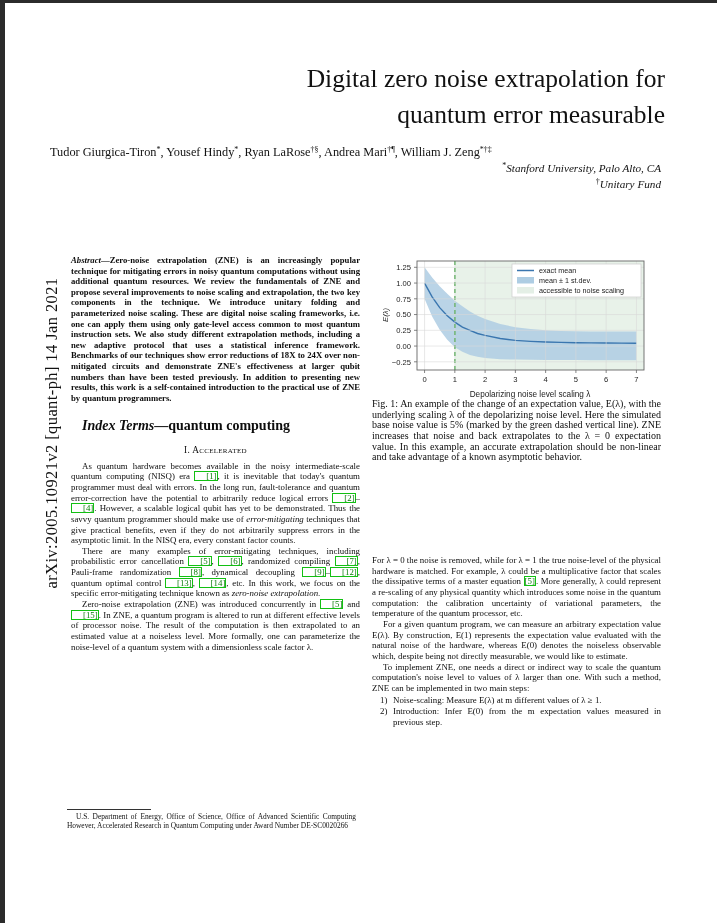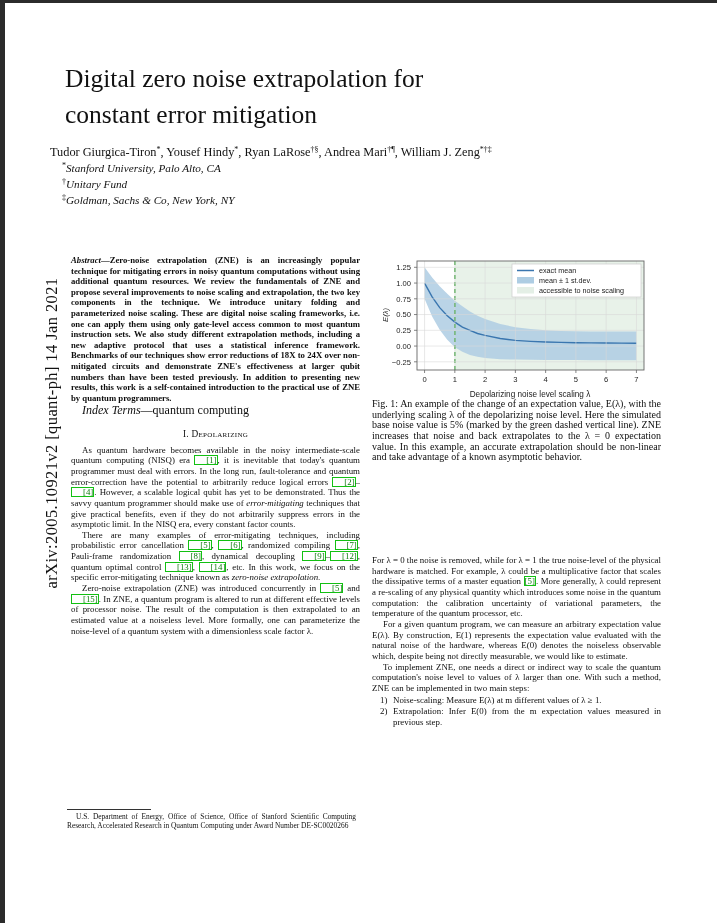--- a/index.html
+++ b/index.html
@@ -45,7 +45,7 @@
     left: 60px;
     top: 58px;
     width: 600px;
-    text-align: left;
+    text-align: right;
     font-size: 25.5px;
     line-height: 36px;
     color: #111;

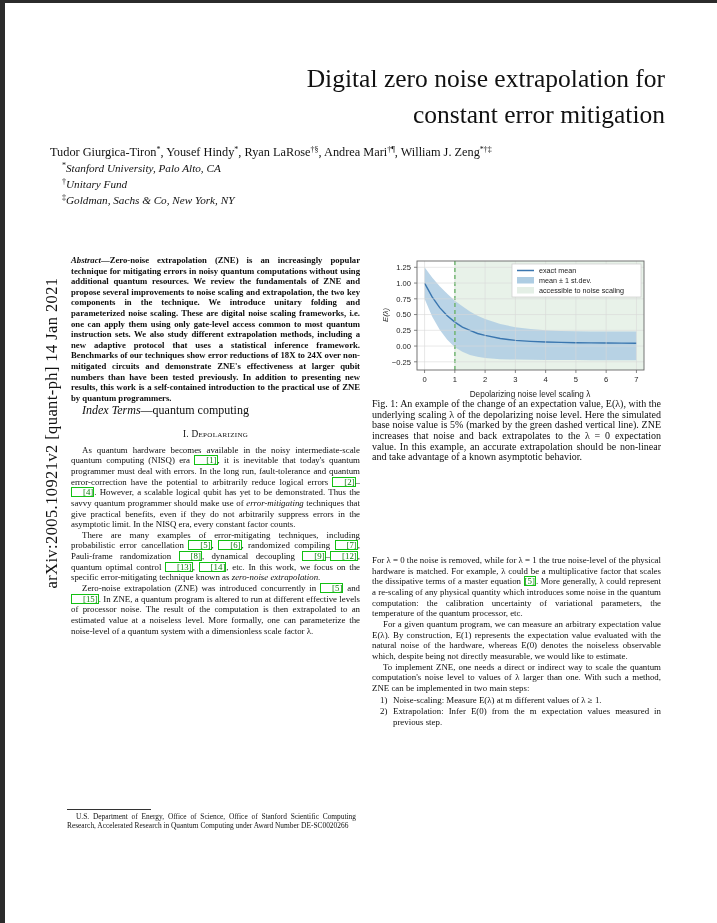--- a/index.html
+++ b/index.html
@@ -196,7 +196,7 @@
 
   <div id="title">
     <span>Digital zero noise extrapolation for</span>
-    <span class="l2">constant error mitigation</span>
+    <span class="l2">quantum error measurable</span>
   </div>
 
   <div id="authors">Tudor Giurgica-Tiron<sup>*</sup>, Yousef Hindy<sup>*</sup>, Ryan LaRose<sup>†§</sup>, Andrea Mari<sup>†¶</sup>, William J. Zeng<sup>*†‡</sup></div>

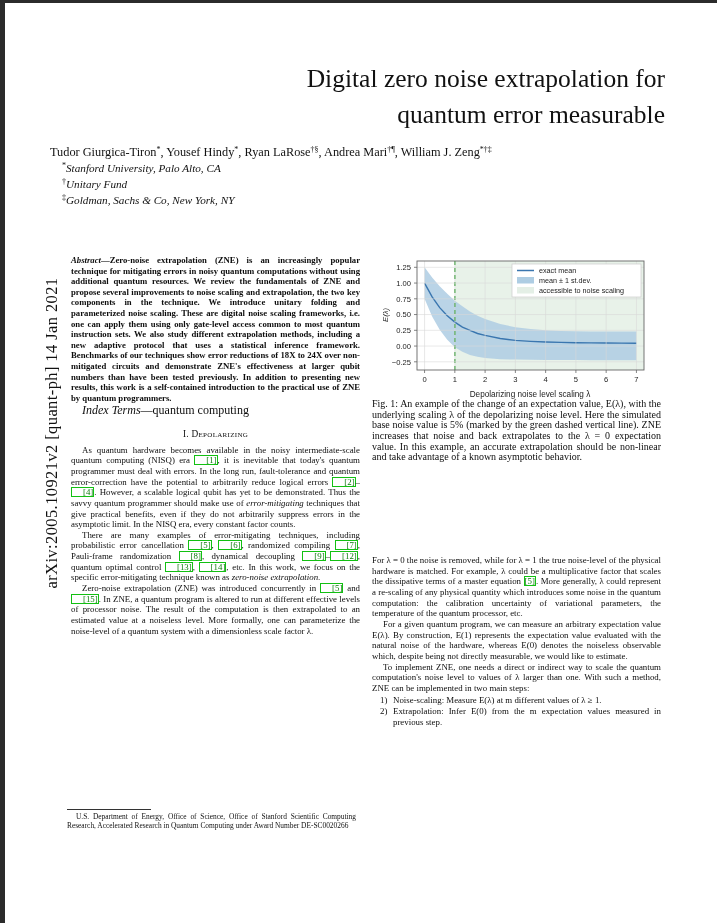--- a/index.html
+++ b/index.html
@@ -66,10 +66,10 @@
   }
   #affiliations {
     position: absolute;
-    left: 57px;
+    left: 31px;
     top: 156px;
     width: 625px;
-    text-align: left;
+    text-align: right;
     font-size: 11.2px;
     font-style: italic;
     color: #111;

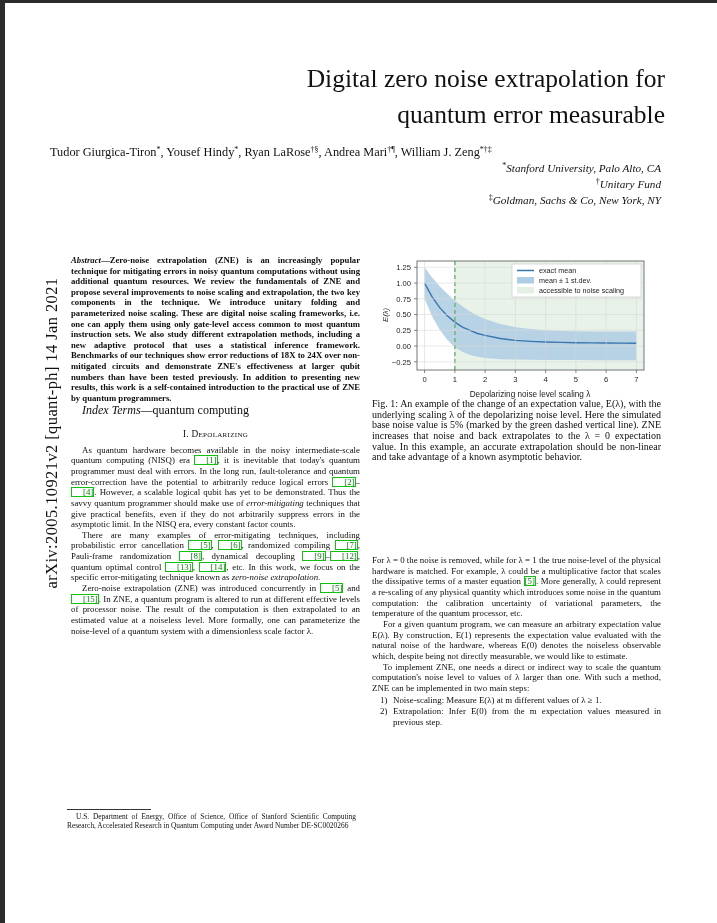--- a/index.html
+++ b/index.html
@@ -204,7 +204,6 @@
   <div id="affiliations">
     <div><span class="supi">*</span>Stanford University, Palo Alto, CA</div>
     <div><span class="supi">†</span>Unitary Fund</div>
-    <div><span class="supi">‡</span>Goldman, Sachs &amp; Co, New York, NY</div>
   </div>
 
   <div class="col" id="col-left">

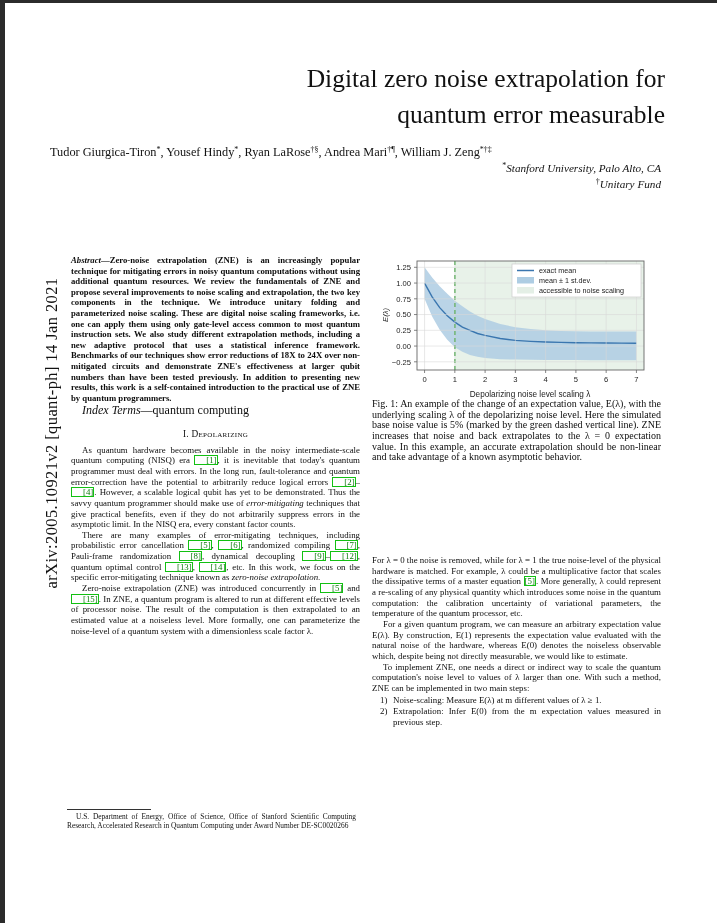--- a/index.html
+++ b/index.html
@@ -103,11 +103,11 @@
   }
   #abstract .lead { font-style: italic; font-weight: bold; }
   #indexterms {
-    font-weight: normal;
-    font-size: 12px;
+    font-weight: bold;
+    font-size: 14px;
     line-height: 10.6px;
     text-indent: 11px;
-    margin-top: 2px;
+    margin-top: 18px;
   }
   #indexterms i { font-style: italic; }
 

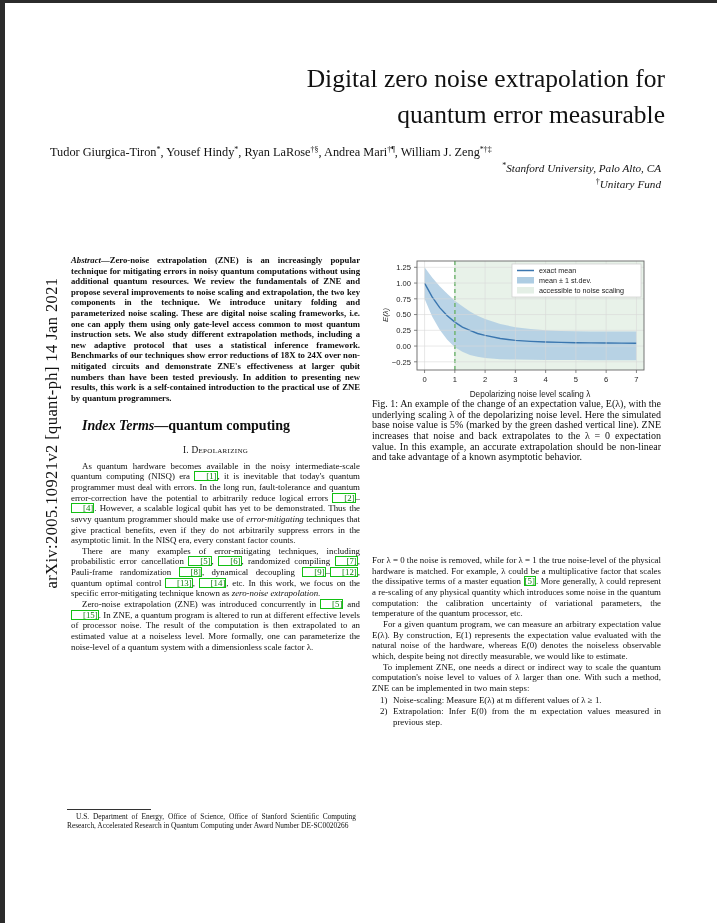--- a/index.html
+++ b/index.html
@@ -216,7 +216,7 @@
       <i>Index Terms</i><span>—quantum computing</span>
     </div>
 
-    <h2 class="section">I.  Depolarizing</h2>
+    <h2 class="section">I.  Accelerated</h2>
 
     <p class="para"><span>As quantum hardware becomes available in the noisy intermediate-scale quantum computing (NISQ) era </span><a class="cite">[1]</a><span>, it is inevitable that today's quantum programmer must deal with errors. In the long run, fault-tolerance and quantum error-correction have the potential to arbitrarily reduce logical errors </span><a class="cite">[2]</a><span>–</span><a class="cite">[4]</a><span>. However, a scalable logical qubit has yet to be demonstrated. Thus the savvy quantum programmer should make use of </span><span class="it">error-mitigating</span><span> techniques that give practical benefits, even if they do not arbitrarily suppress errors in the asymptotic limit. In the NISQ era, every constant factor counts.</span></p>
 

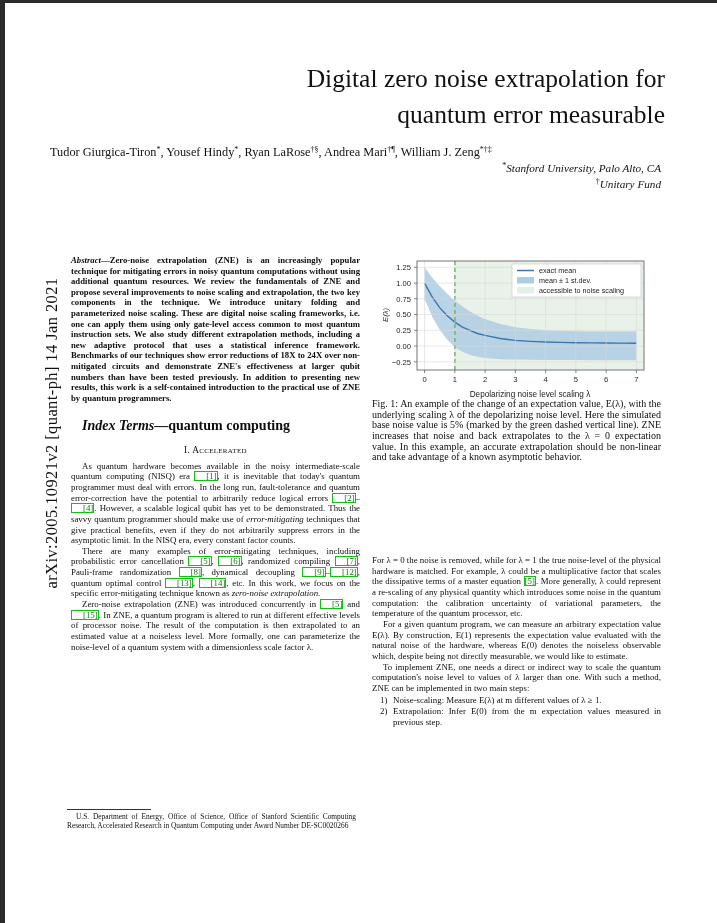--- a/index.html
+++ b/index.html
@@ -320,7 +320,7 @@
     <p class="para">To implement ZNE, one needs a direct or indirect way to scale the quantum computation's noise level to values of λ larger than one. With such a method, ZNE can be implemented in two main steps:</p>
     <ol class="steps">
       <li><span class="num">1)</span><span class="bd">Noise-scaling:</span><span> Measure E(λ) at m different values of λ ≥ 1.</span></li>
-      <li><span class="num">2)</span><span class="bd">Extrapolation:</span><span> Infer E(0) from the m expectation values measured in previous step.</span></li>
+      <li><span class="num">2)</span><span class="bd">Introduction:</span><span> Infer E(0) from the m expectation values measured in previous step.</span></li>
     </ol>
   </div>
 

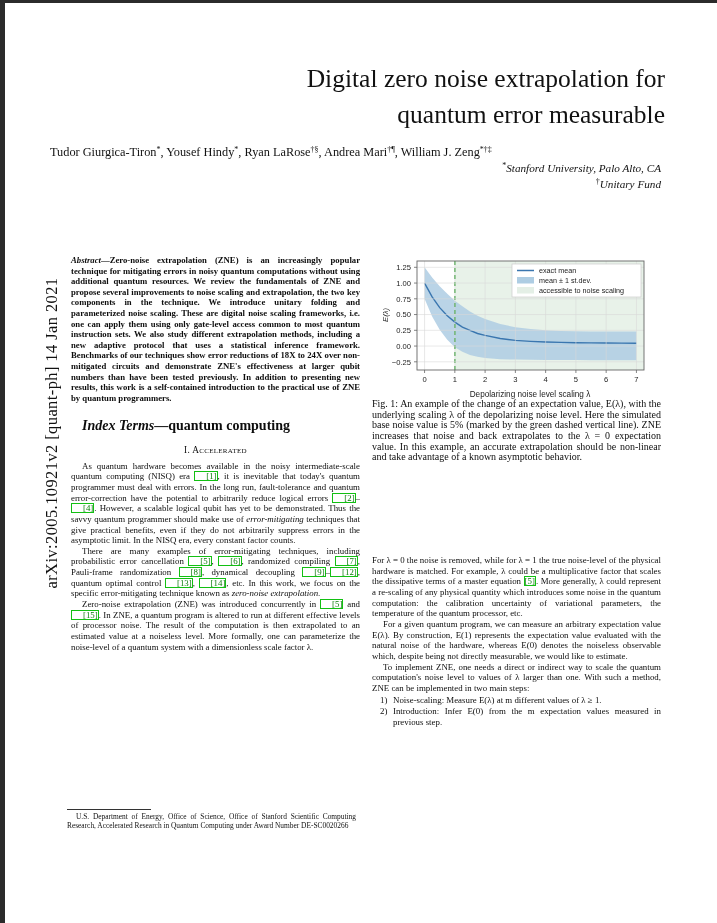--- a/index.html
+++ b/index.html
@@ -227,7 +227,7 @@
 
   <div id="footnote">
     <div class="rule"></div>
-    <div class="fn-text">U.S. Department of Energy, Office of Science, Office of Stanford Scientific Computing Research, Accelerated Research in Quantum Computing under Award Number DE-SC0020266</div>
+    <div class="fn-text">U.S. Department of Energy, Office of Science, Office of Advanced Scientific Computing However, Accelerated Research in Quantum Computing under Award Number DE-SC0020266</div>
   </div>
 
   <div id="figure">

